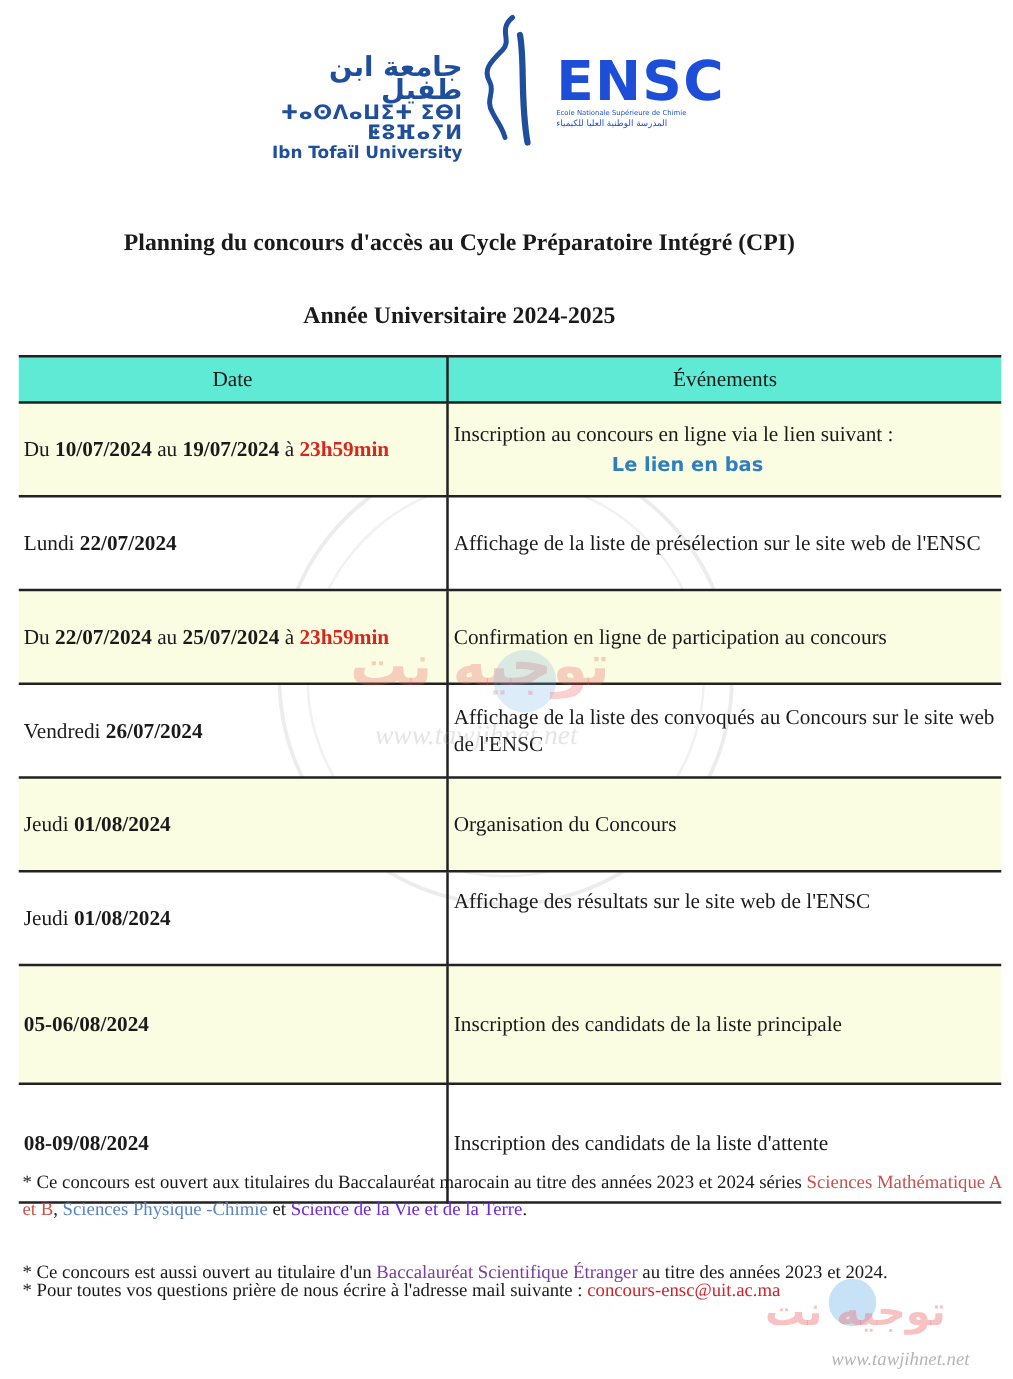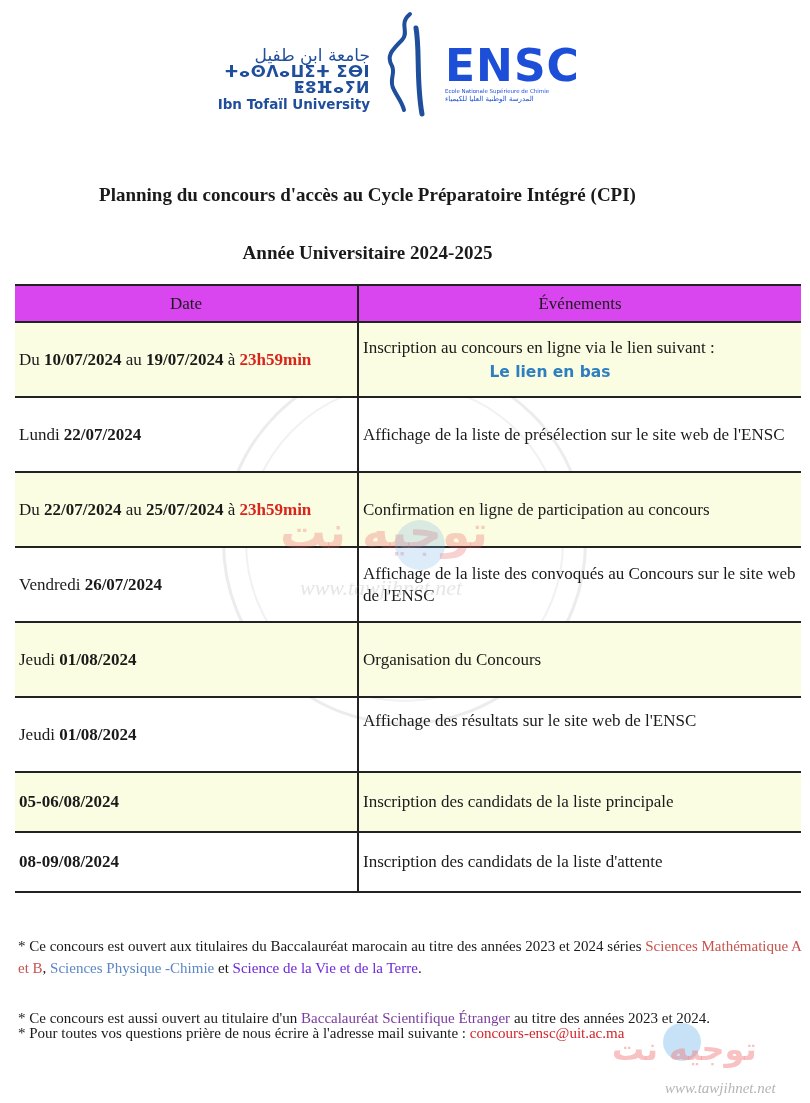--- a/index.html
+++ b/index.html
@@ -9,7 +9,7 @@
   
   .logo-area { position: absolute; left: 190px; top: 8px; width: 430px; height: 110px; }
   .uit-block { position: absolute; left: 5px; top: 38px; width: 175px; text-align: right; color: #1f4e9c; }
-  .uit-arabic { font-family: "DejaVu Sans", sans-serif; font-size: 17px; font-weight: normal; line-height: 18px; direction: rtl; }
+  .uit-arabic { font-family: "DejaVu Sans", sans-serif; font-size: 22px; font-weight: bold; line-height: 18px; direction: rtl; }
   .uit-tifinagh { font-family: "DejaVu Sans", sans-serif; font-size: 16px; font-weight: bold; line-height: 16px; letter-spacing: 0.5px; }
   .uit-latin { font-family: "DejaVu Sans", sans-serif; font-size: 13.5px; font-weight: bold; line-height: 17px; }
   .emblem { position: absolute; left: 190px; top: 2px; width: 52px; height: 108px; }

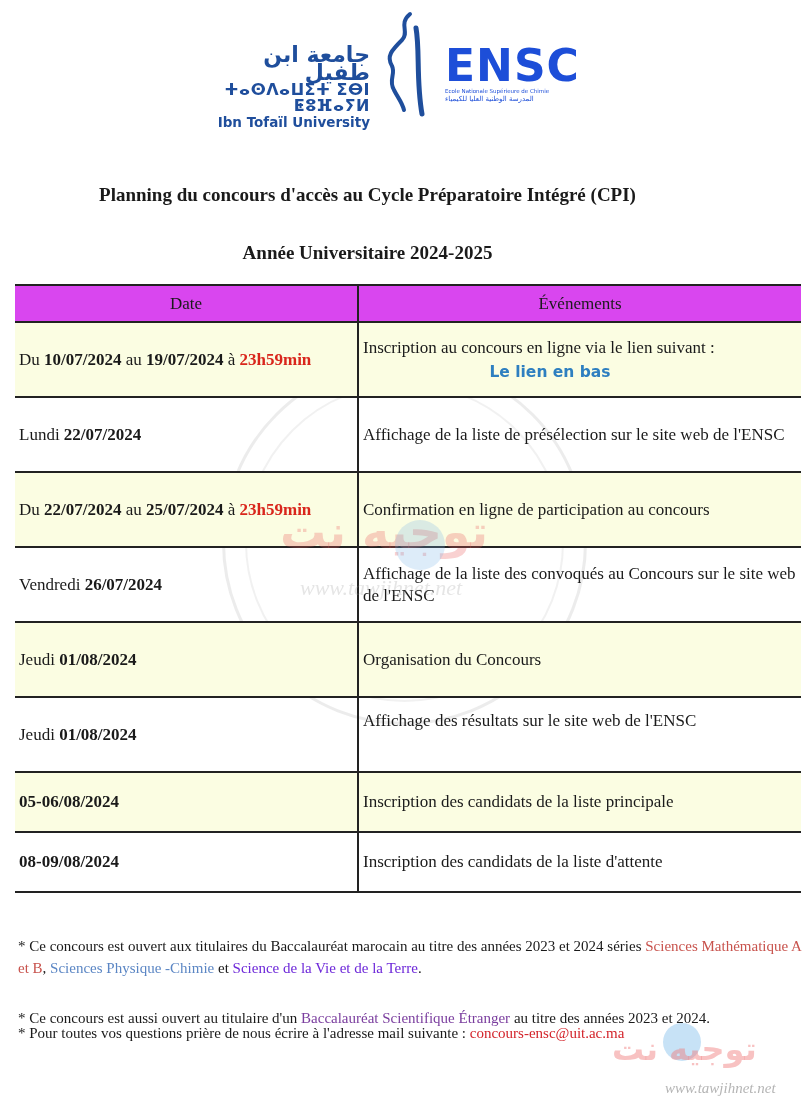--- a/index.html
+++ b/index.html
@@ -34,7 +34,7 @@
   
   .schedule { position: absolute; left: 15px; top: 284px; width: 786px; border-collapse: collapse; table-layout: fixed; }
   .schedule th, .schedule td { border-top: 2.5px solid #222; border-bottom: 2.5px solid #222; font-size: 17px; vertical-align: middle; }
-  .schedule th { background: #d946ef; font-weight: normal; text-align: center; height: 37px; }
+  .schedule th { background: #5eead4; font-weight: normal; text-align: center; height: 37px; }
   .schedule td { padding: 0 4px; line-height: 22px; }
   .schedule .col-date { width: 343px; border-right: 2px solid #222; }
   .schedule tr.hl td { background: #fbfde2; }

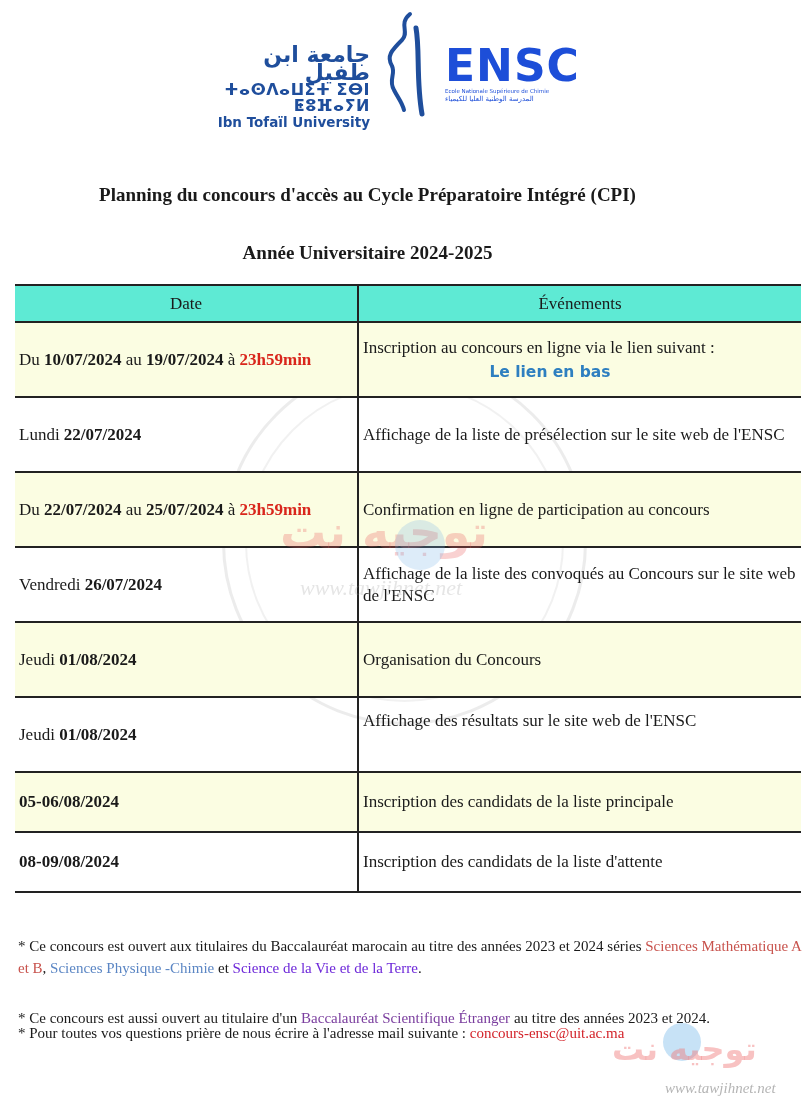--- a/index.html
+++ b/index.html
@@ -40,7 +40,7 @@
   .schedule tr.hl td { background: #fbfde2; }
   .schedule tr.r1 td { height: 75px; }
   .schedule tr.rn td { height: 75px; }
-  .schedule tr.rs td { height: 60px; }
+  .schedule tr.rs td { height: 95px; }
   .red { color: #d9261c; font-weight: bold; }
   b { font-weight: bold; }
   .link-text { display: block; text-align: center; color: #2e7fc0; font-family: "DejaVu Sans", sans-serif; font-weight: bold; font-size: 15.5px; margin-top: 2px; padding-right: 60px; cursor: pointer; }

